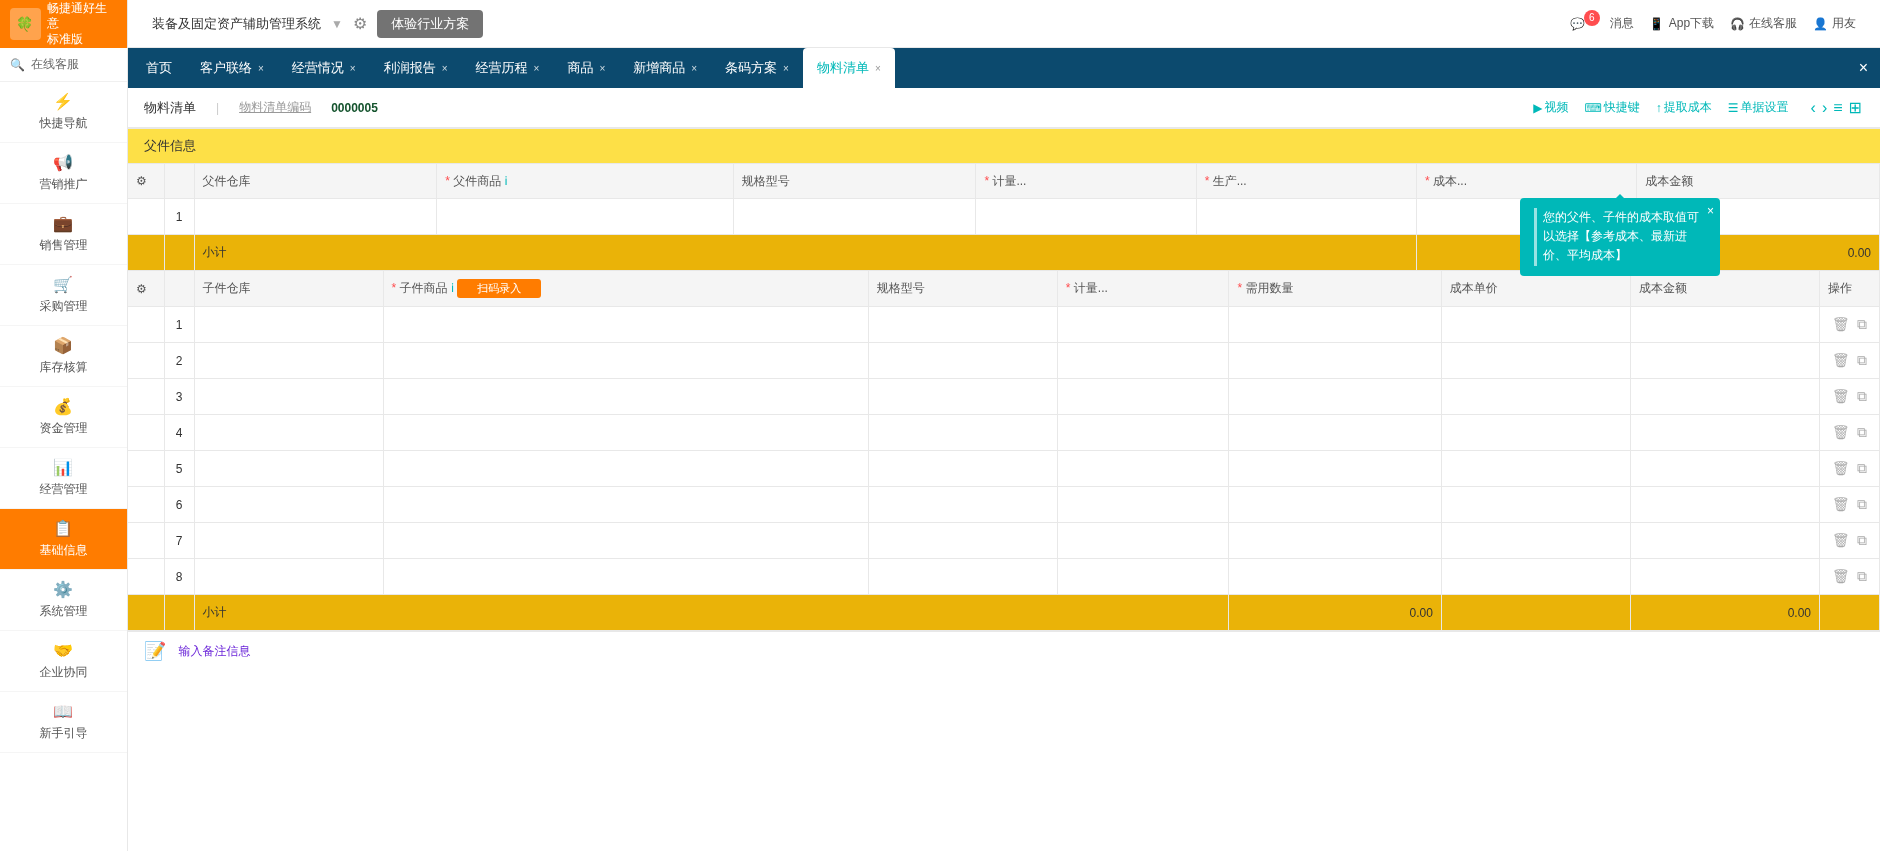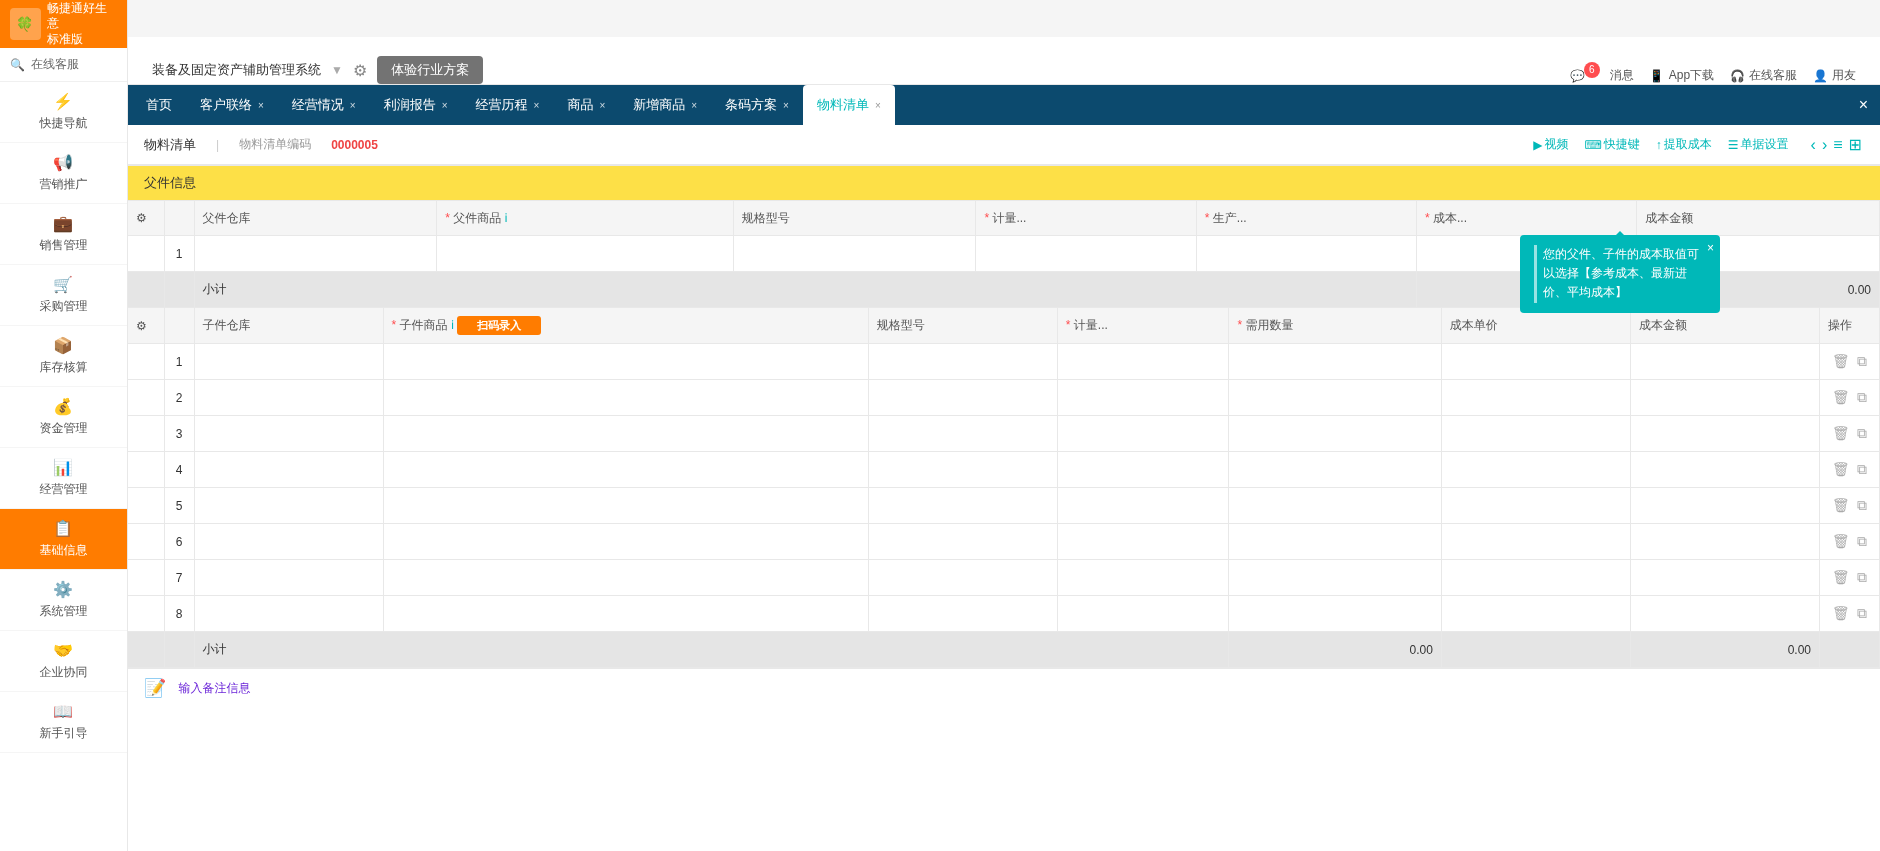--- a/index.html
+++ b/index.html
@@ -71,11 +71,10 @@
       background: #fff;
       border-bottom: 1px solid #e8e8e8;
       display: flex;
-      align-items: flex-end;
+      align-items: center;
       padding: 0 24px;
       justify-content: space-between;
       flex-shrink: 0;
-      margin-top: 37px;
     }
     .topbar-left {
       display: flex;

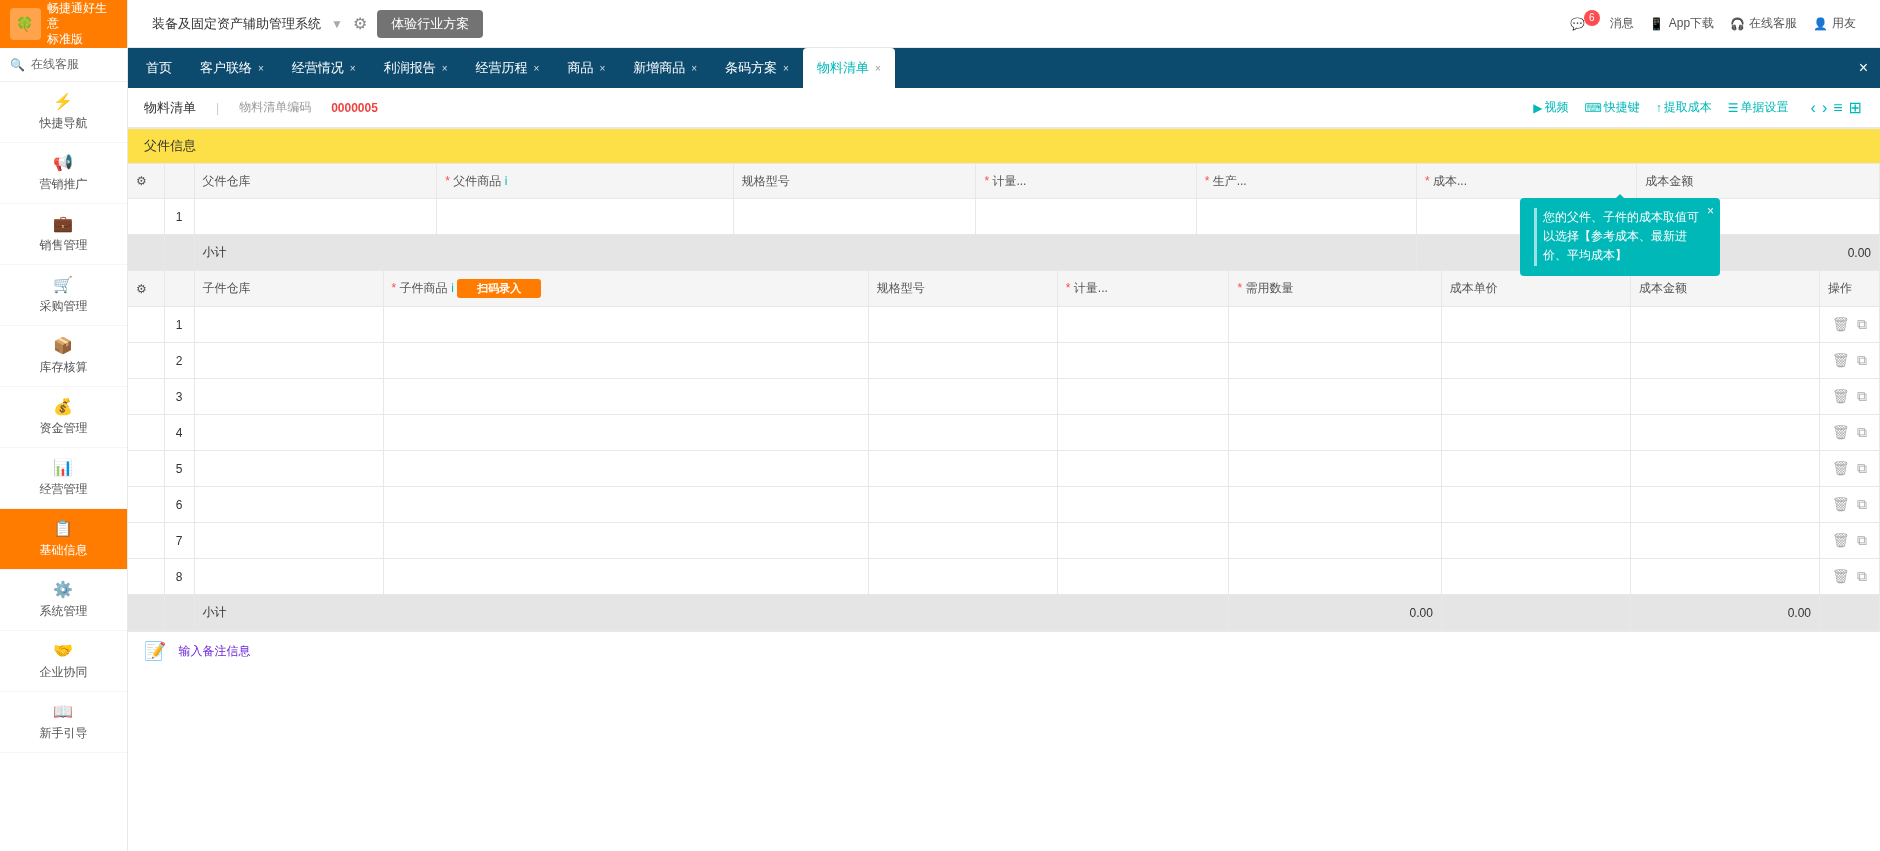--- a/index.html
+++ b/index.html
@@ -462,7 +462,7 @@
     <div class="page-header">
       <span class="breadcrumb-item">物料清单</span>
       <span class="breadcrumb-sep">|</span>
-      <span style="color:#999;">物料清单编码</span>
+      <span style="color:#999;text-decoration:underline;">物料清单编码</span>
       <span class="doc-number">0000005</span>
       <div class="page-header-actions">
         <span>

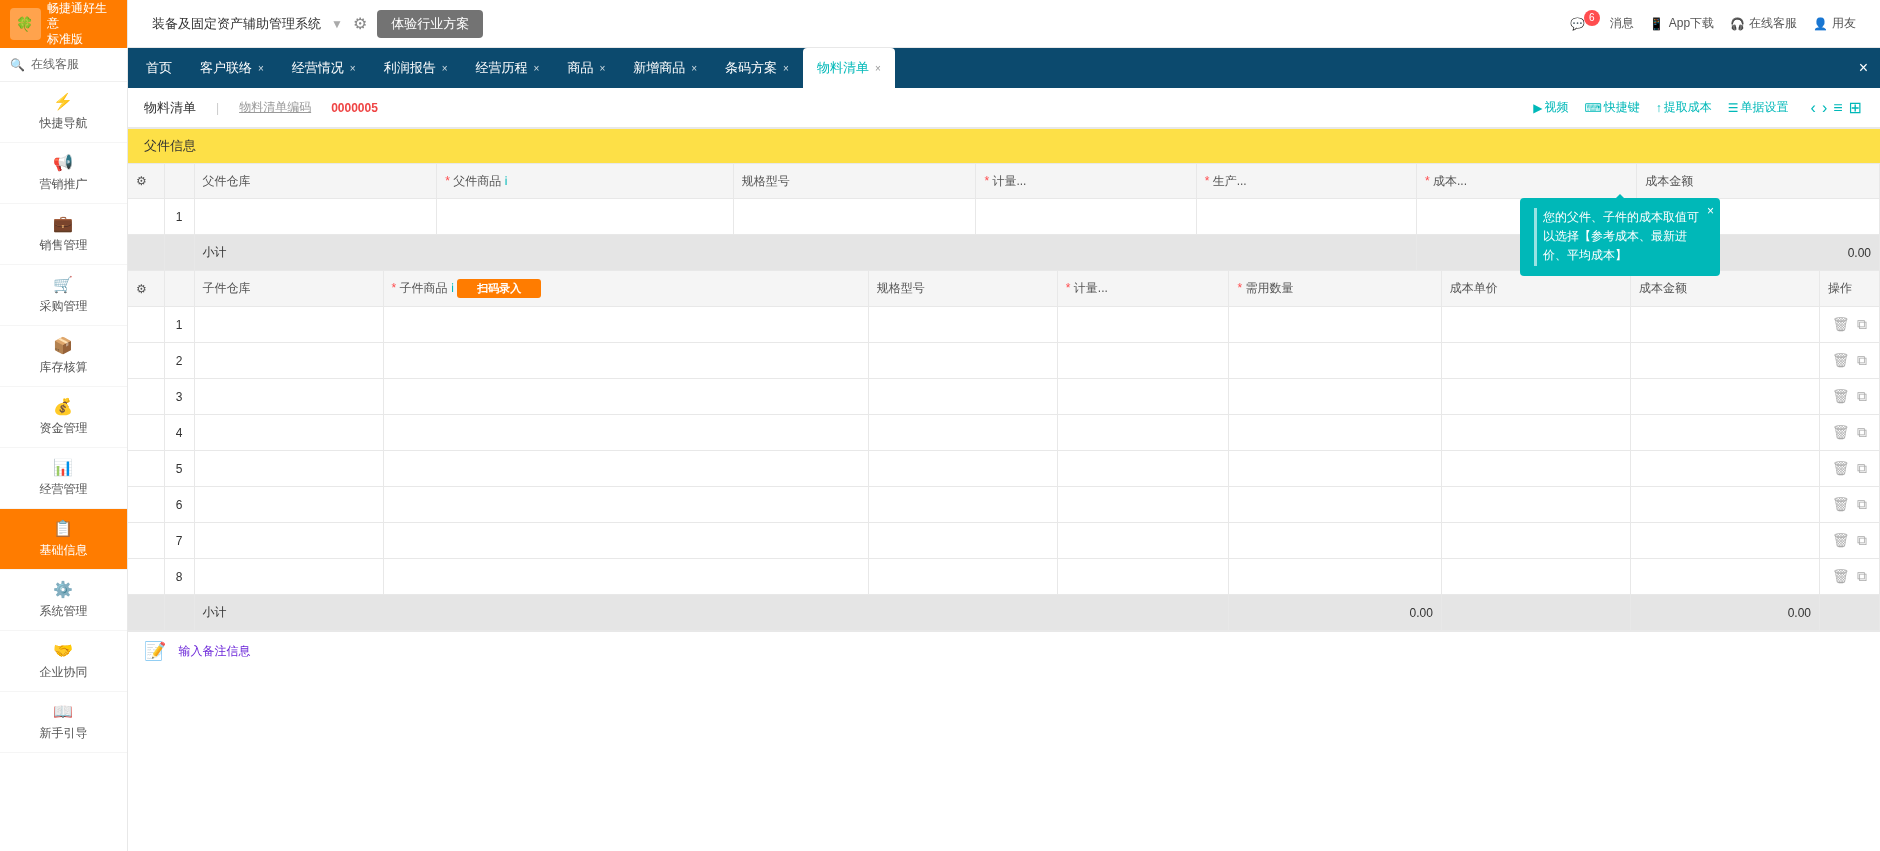--- a/index.html
+++ b/index.html
@@ -196,7 +196,7 @@
       cursor: pointer;
     }
     .breadcrumb-sep { color: #ccc; }
-    .doc-number { color: #ef4444; font-weight: bold; text-align: right; }
+    .doc-number { color: #14532d; font-weight: bold; text-align: right; }
 
     
     .section-title {

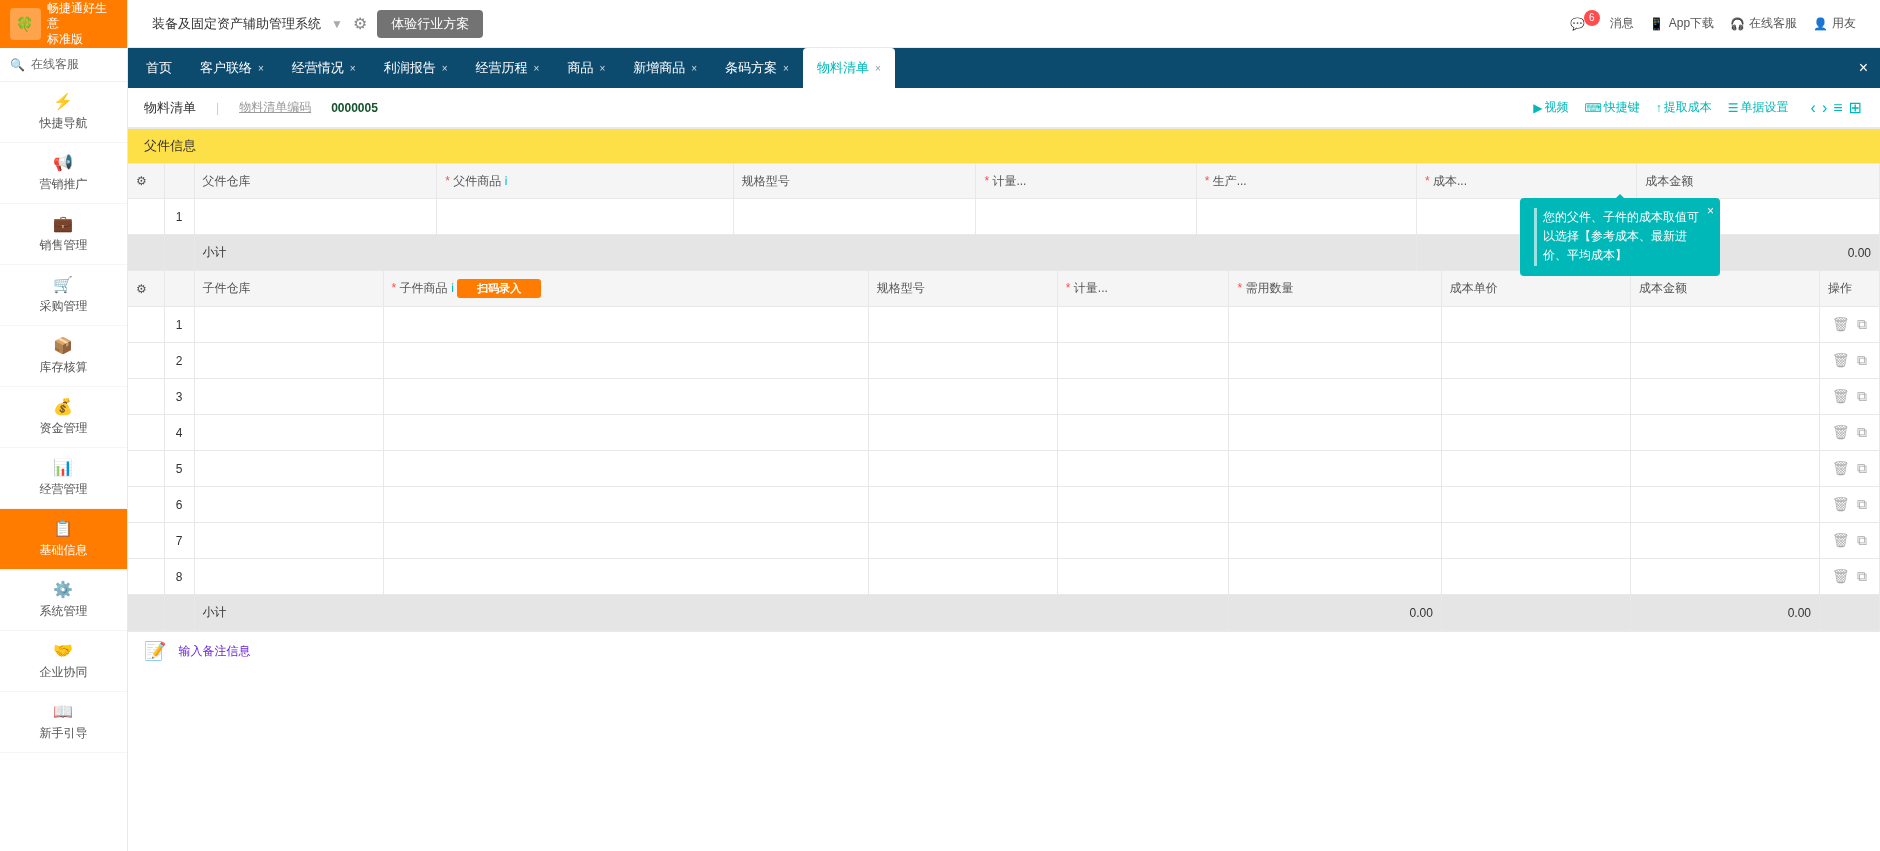--- a/index.html
+++ b/index.html
@@ -234,7 +234,7 @@
       height: 36px;
     }
     .data-table tr.subtotal td {
-      background: #e5e5e5;
+      background: #eab308;
       font-weight: 500;
       color: #333;
     }

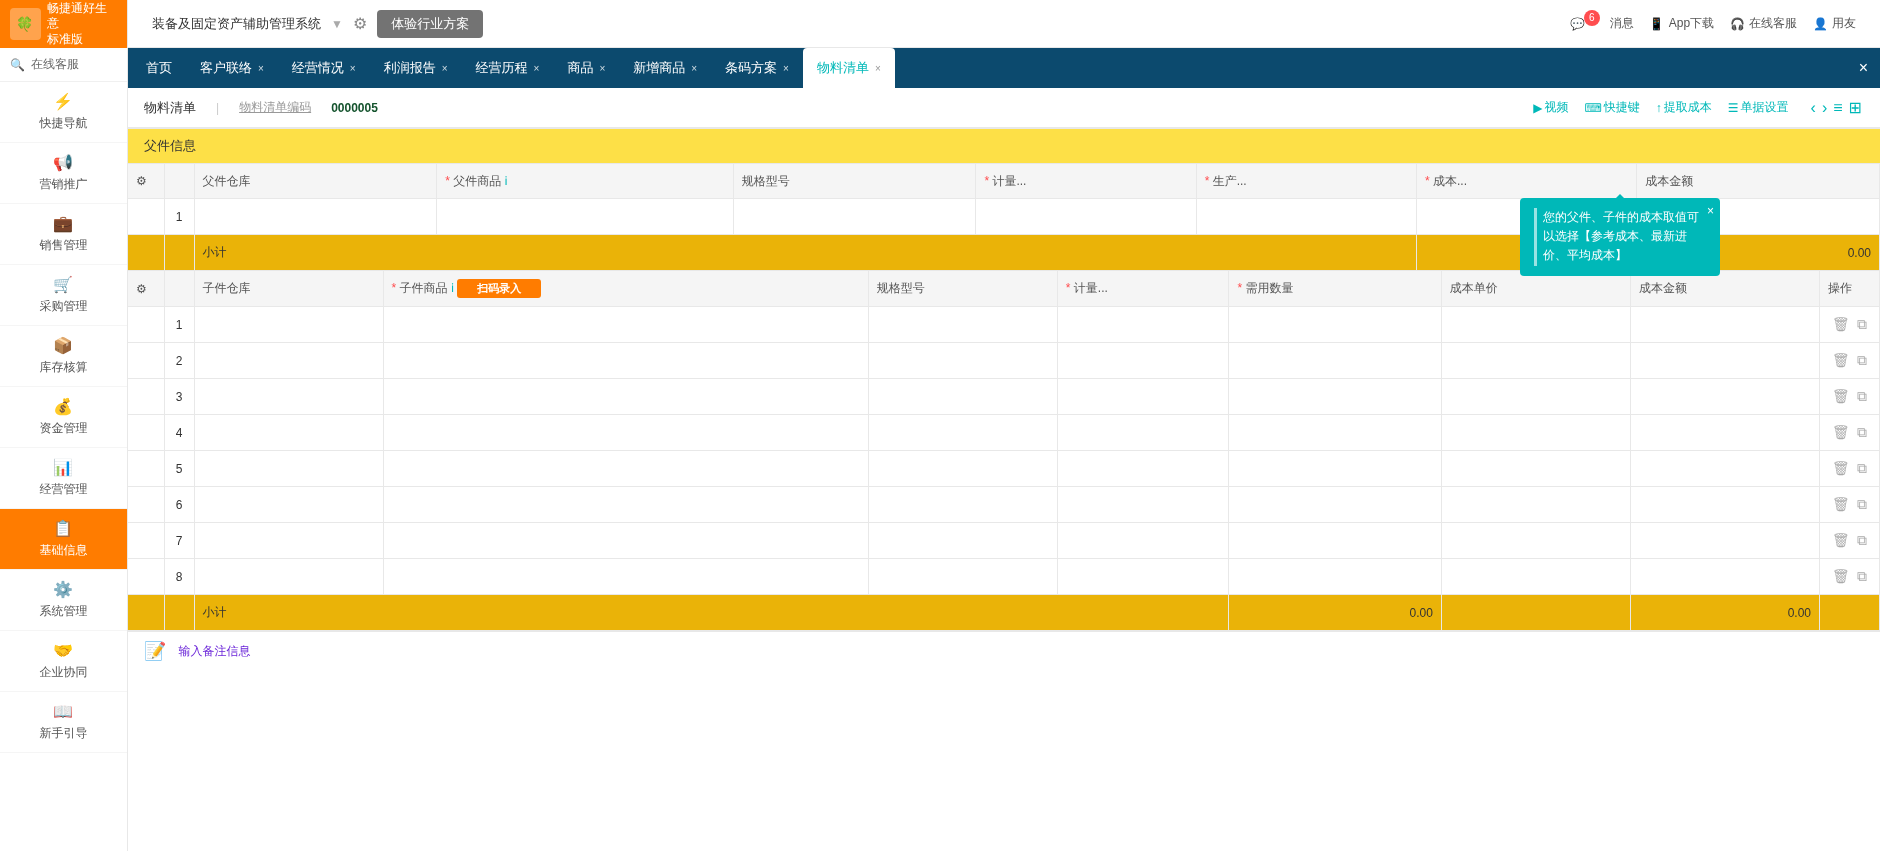--- a/index.html
+++ b/index.html
@@ -261,7 +261,6 @@
       padding: 2px 20px;
       font-size: 11px;
       cursor: pointer;
-      font-weight: bold;
     }
 
     

